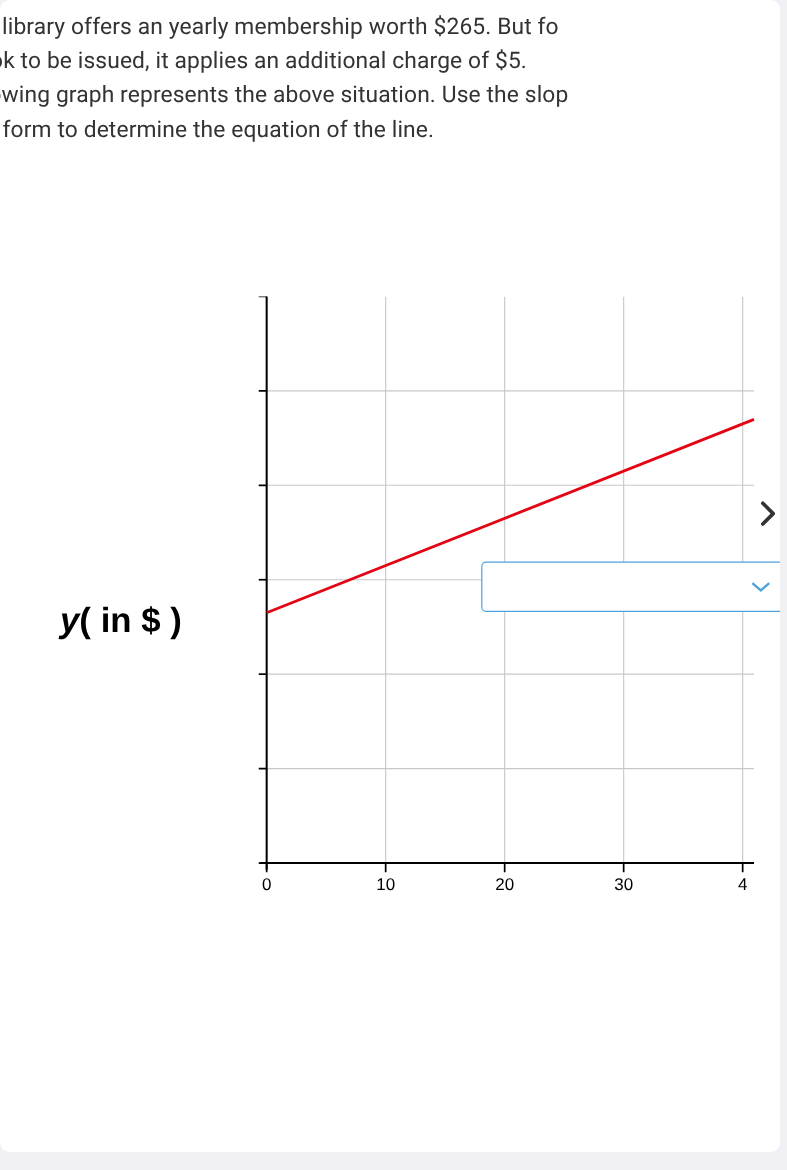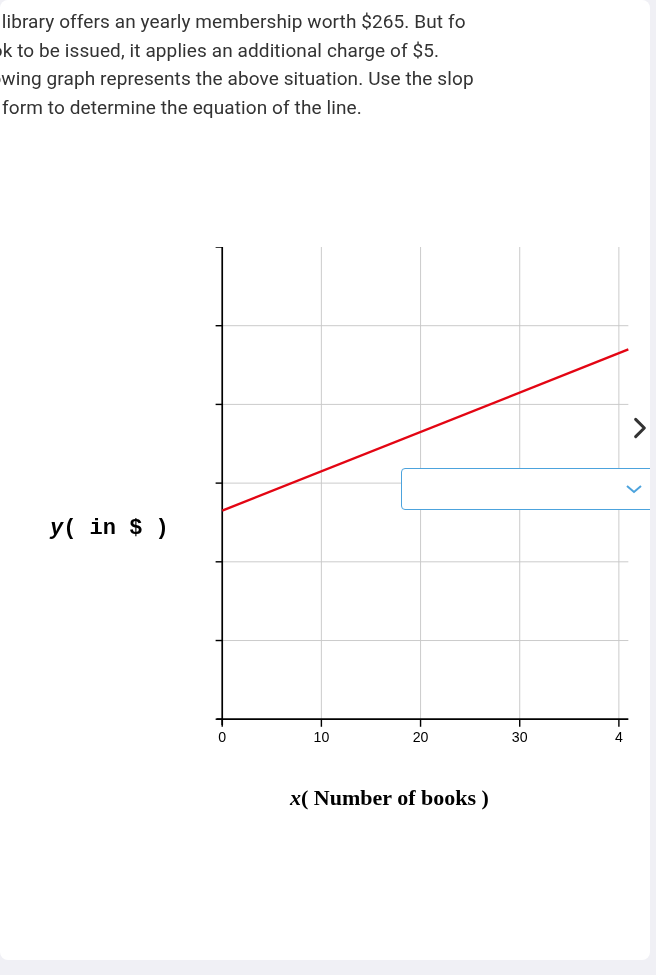--- a/index.html
+++ b/index.html
@@ -39,9 +39,9 @@
     .ylabel {
       position: absolute;
       left: 20px;
-      top: 281px;
-      font-family: Liberation Mono, monospace;
-      font-size: 22px;
+      top: 267px;
+      font-family: Liberation Sans, sans-serif;
+      font-size: 29px;
       font-weight: bold;
       font-style: italic;
     }

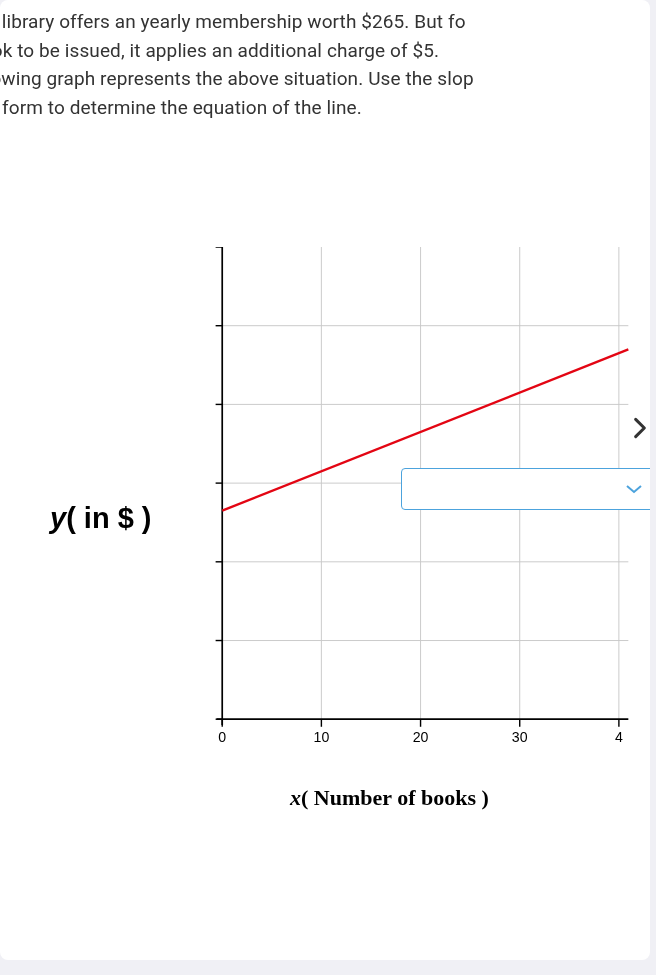--- a/index.html
+++ b/index.html
@@ -158,9 +158,6 @@
   <div class="chart-wrap">
     <div class="ylabel">
       <span>y</span><span class="paren">( in $ )</span>
-    </div>
-    <div class="xlabel">
-      <span class="x">x</span><span>( Number of books )</span>
     </div>
 
     <svg class="plot" viewBox="0 0 440 540">

